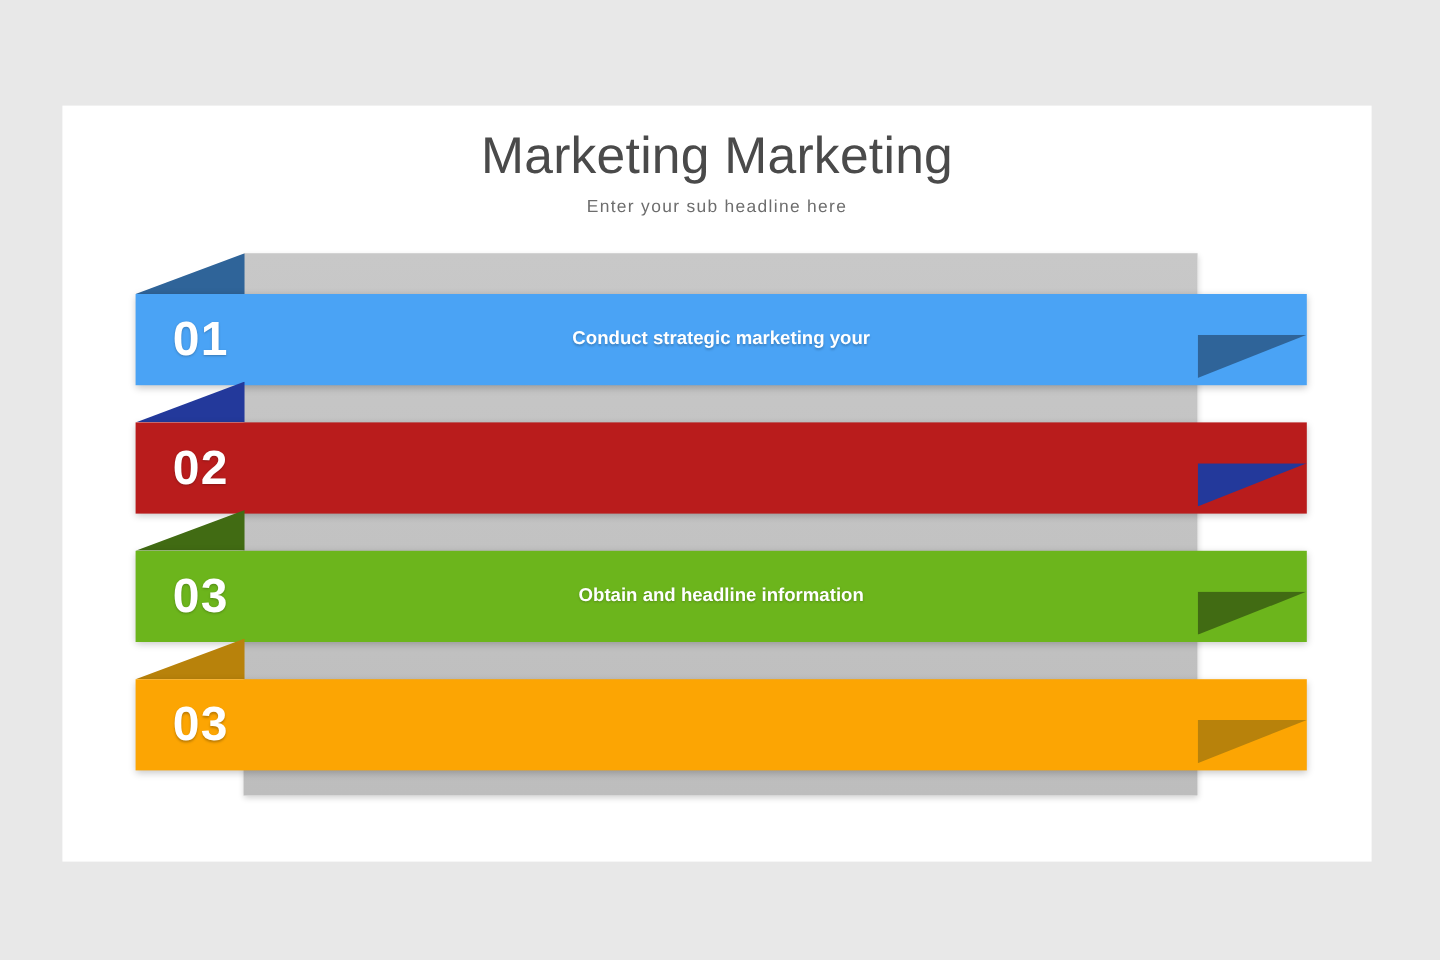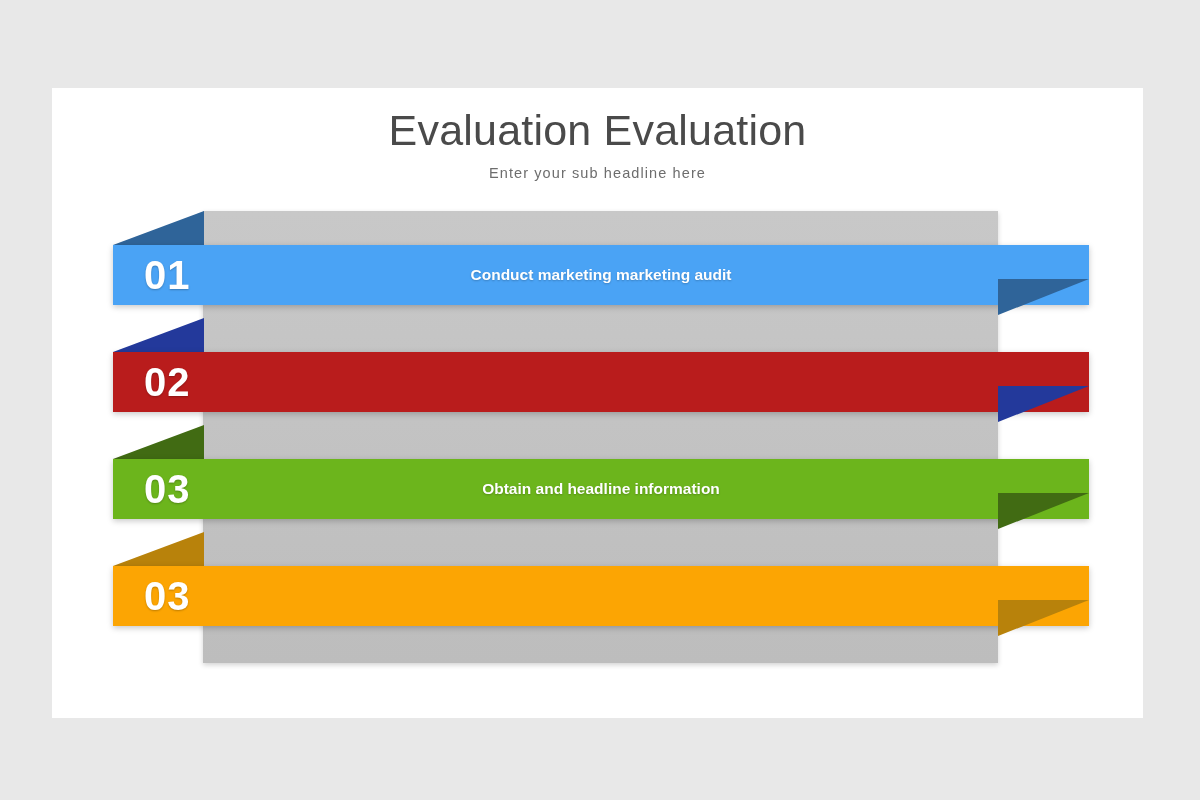--- a/index.html
+++ b/index.html
@@ -127,7 +127,7 @@
 <div id="slide-card">
 
   <div id="title-block">
-    <div id="page-title">Evaluation Evaluation</div>
+    <div id="page-title">Marketing Marketing</div>
     <div id="page-subtitle">Enter your sub headline here</div>
   </div>
 

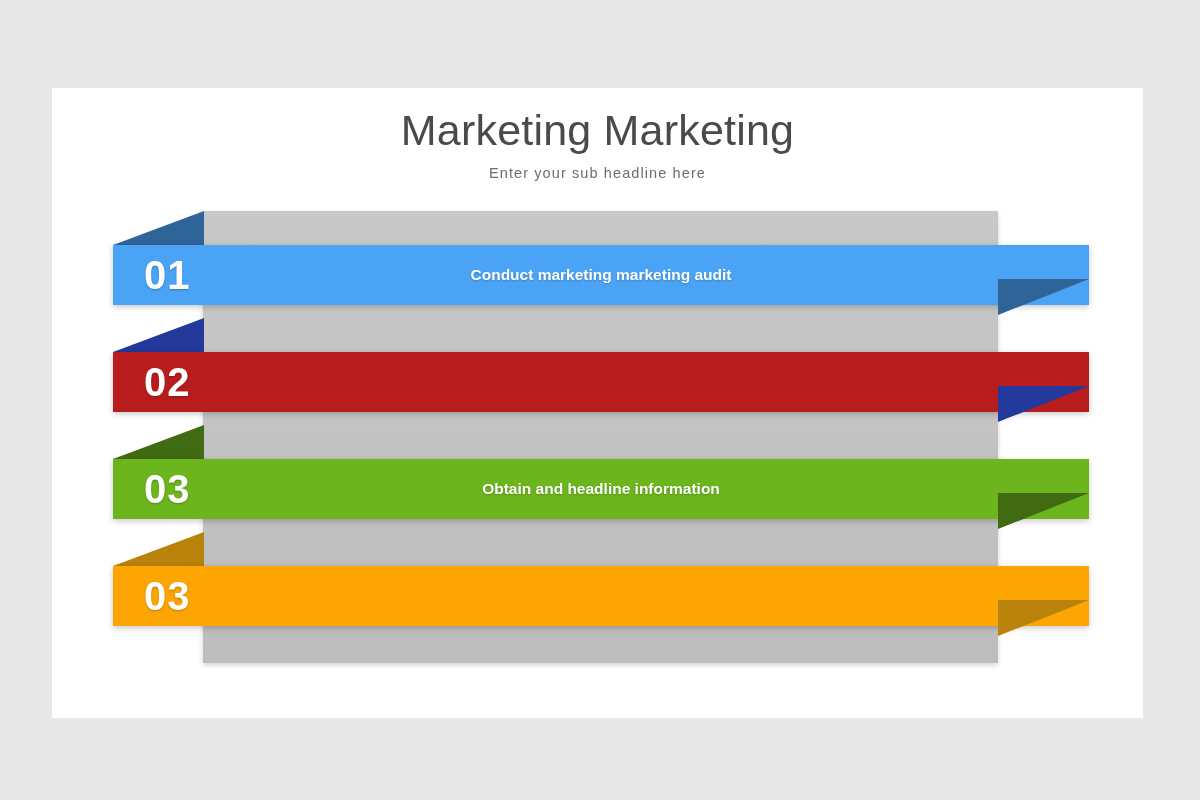--- a/index.html
+++ b/index.html
@@ -90,7 +90,7 @@
     left: 61px;
     top: 34px;
     width: 976px;
-    height: 60px;
+    height: 76px;
     box-shadow: 0 2px 6px rgba(0,0,0,0.22);
     display: flex;
     align-items: center;

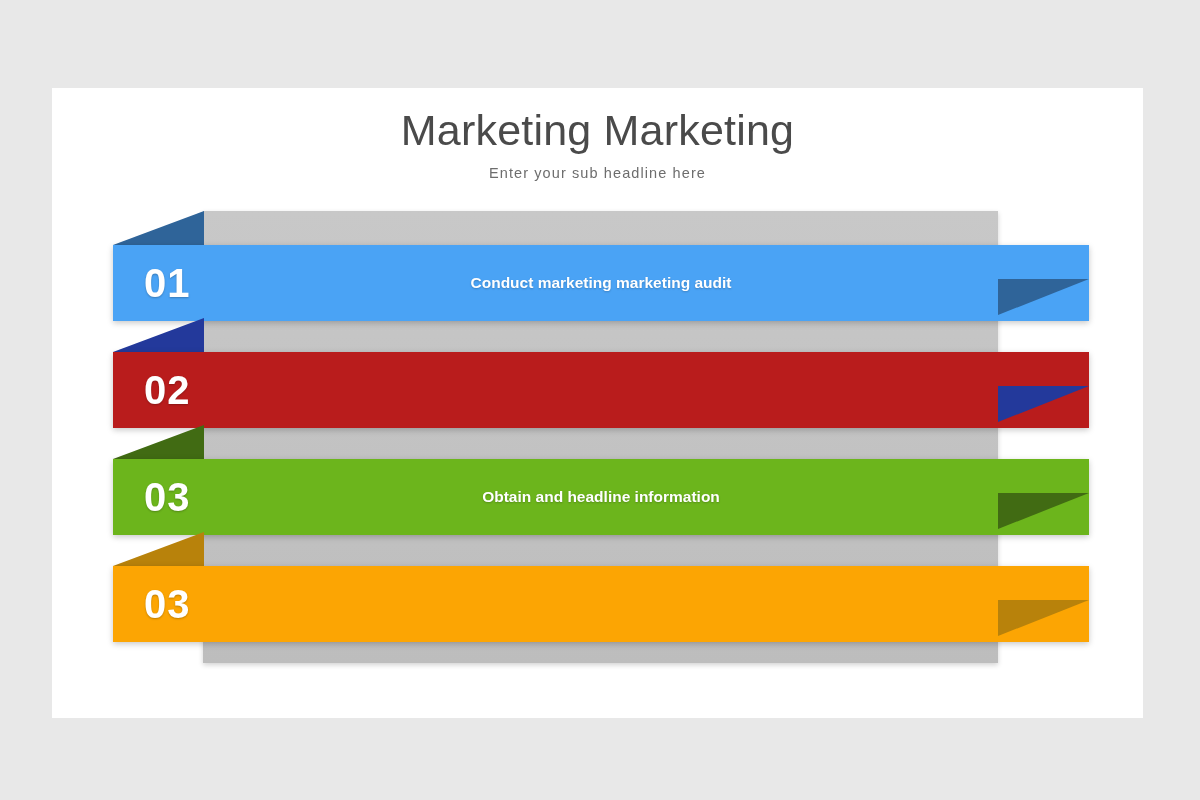--- a/index.html
+++ b/index.html
@@ -138,7 +138,7 @@
         <div class="fold-left" style="background: rgb(47, 100, 153);"></div>
         <div class="ribbon-bar" style="background: rgb(74, 163, 245);">
           <div class="ribbon-number">01</div>
-          <div class="ribbon-text">Conduct marketing marketing audit</div>
+          <div class="ribbon-text">Conduct strategic marketing your</div>
         </div>
         <div class="fold-right" style="background: rgb(47, 100, 153);"></div>
       </div>

